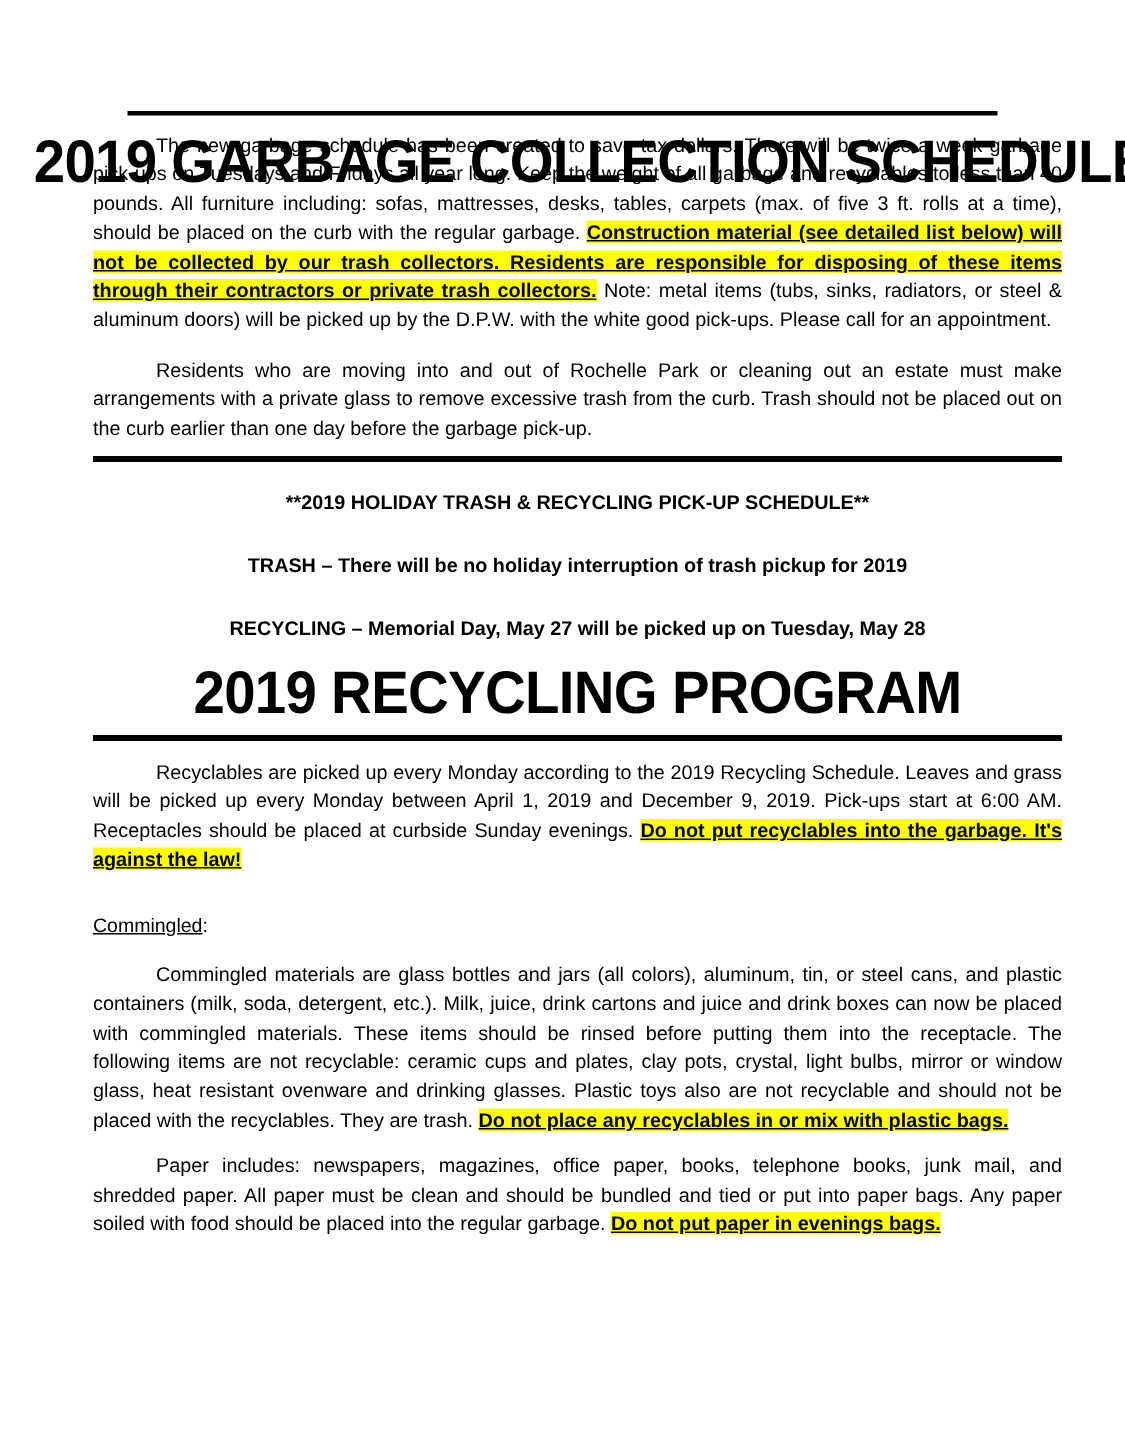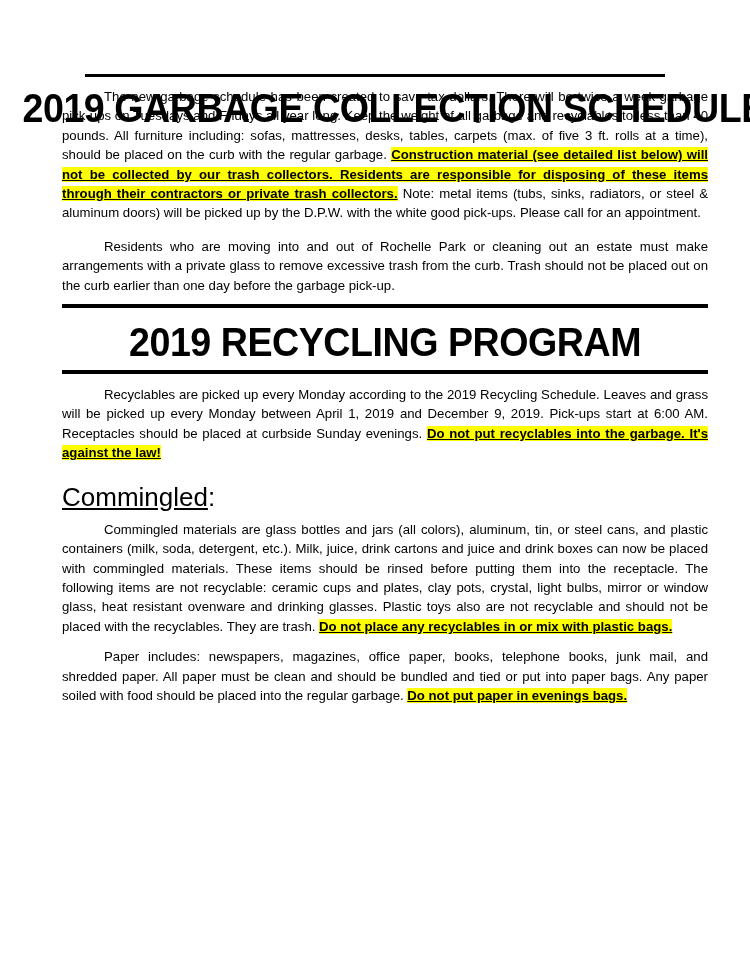--- a/index.html
+++ b/index.html
@@ -132,6 +132,11 @@
 
     <div class="rule-full rule-spacer-above"></div>
 
+    <div>
+      <div class="notice notice-1">**2019 HOLIDAY TRASH &amp; RECYCLING PICK-UP SCHEDULE**</div>
+      <div class="notice notice-2">TRASH – There will be no holiday interruption of trash pickup for 2019</div>
+      <div class="notice notice-3">RECYCLING – Memorial Day, May 27 will be picked up on Tuesday, May 28</div>
+    </div>
 
     <h1 class="doc-title-2">2019 RECYCLING PROGRAM</h1>
 

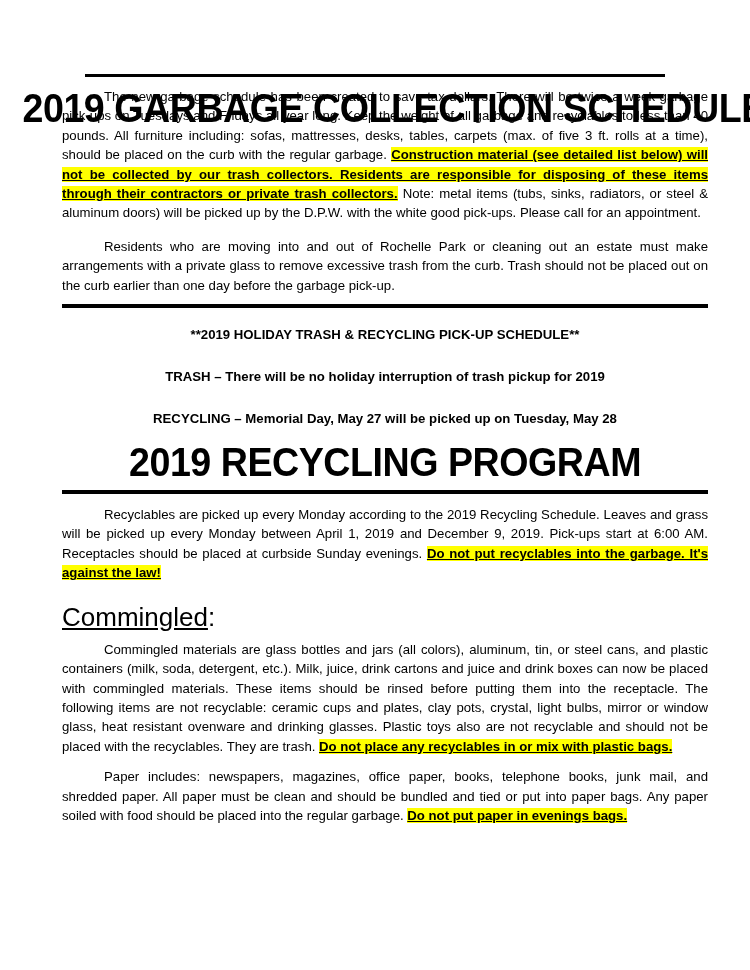--- a/index.html
+++ b/index.html
@@ -104,7 +104,7 @@
 
   
   h2.sec {
-    font-size: 26px;
+    font-size: 13px;
     font-weight: normal;
     line-height: 24px;
     margin: 22px 0 0 0;

